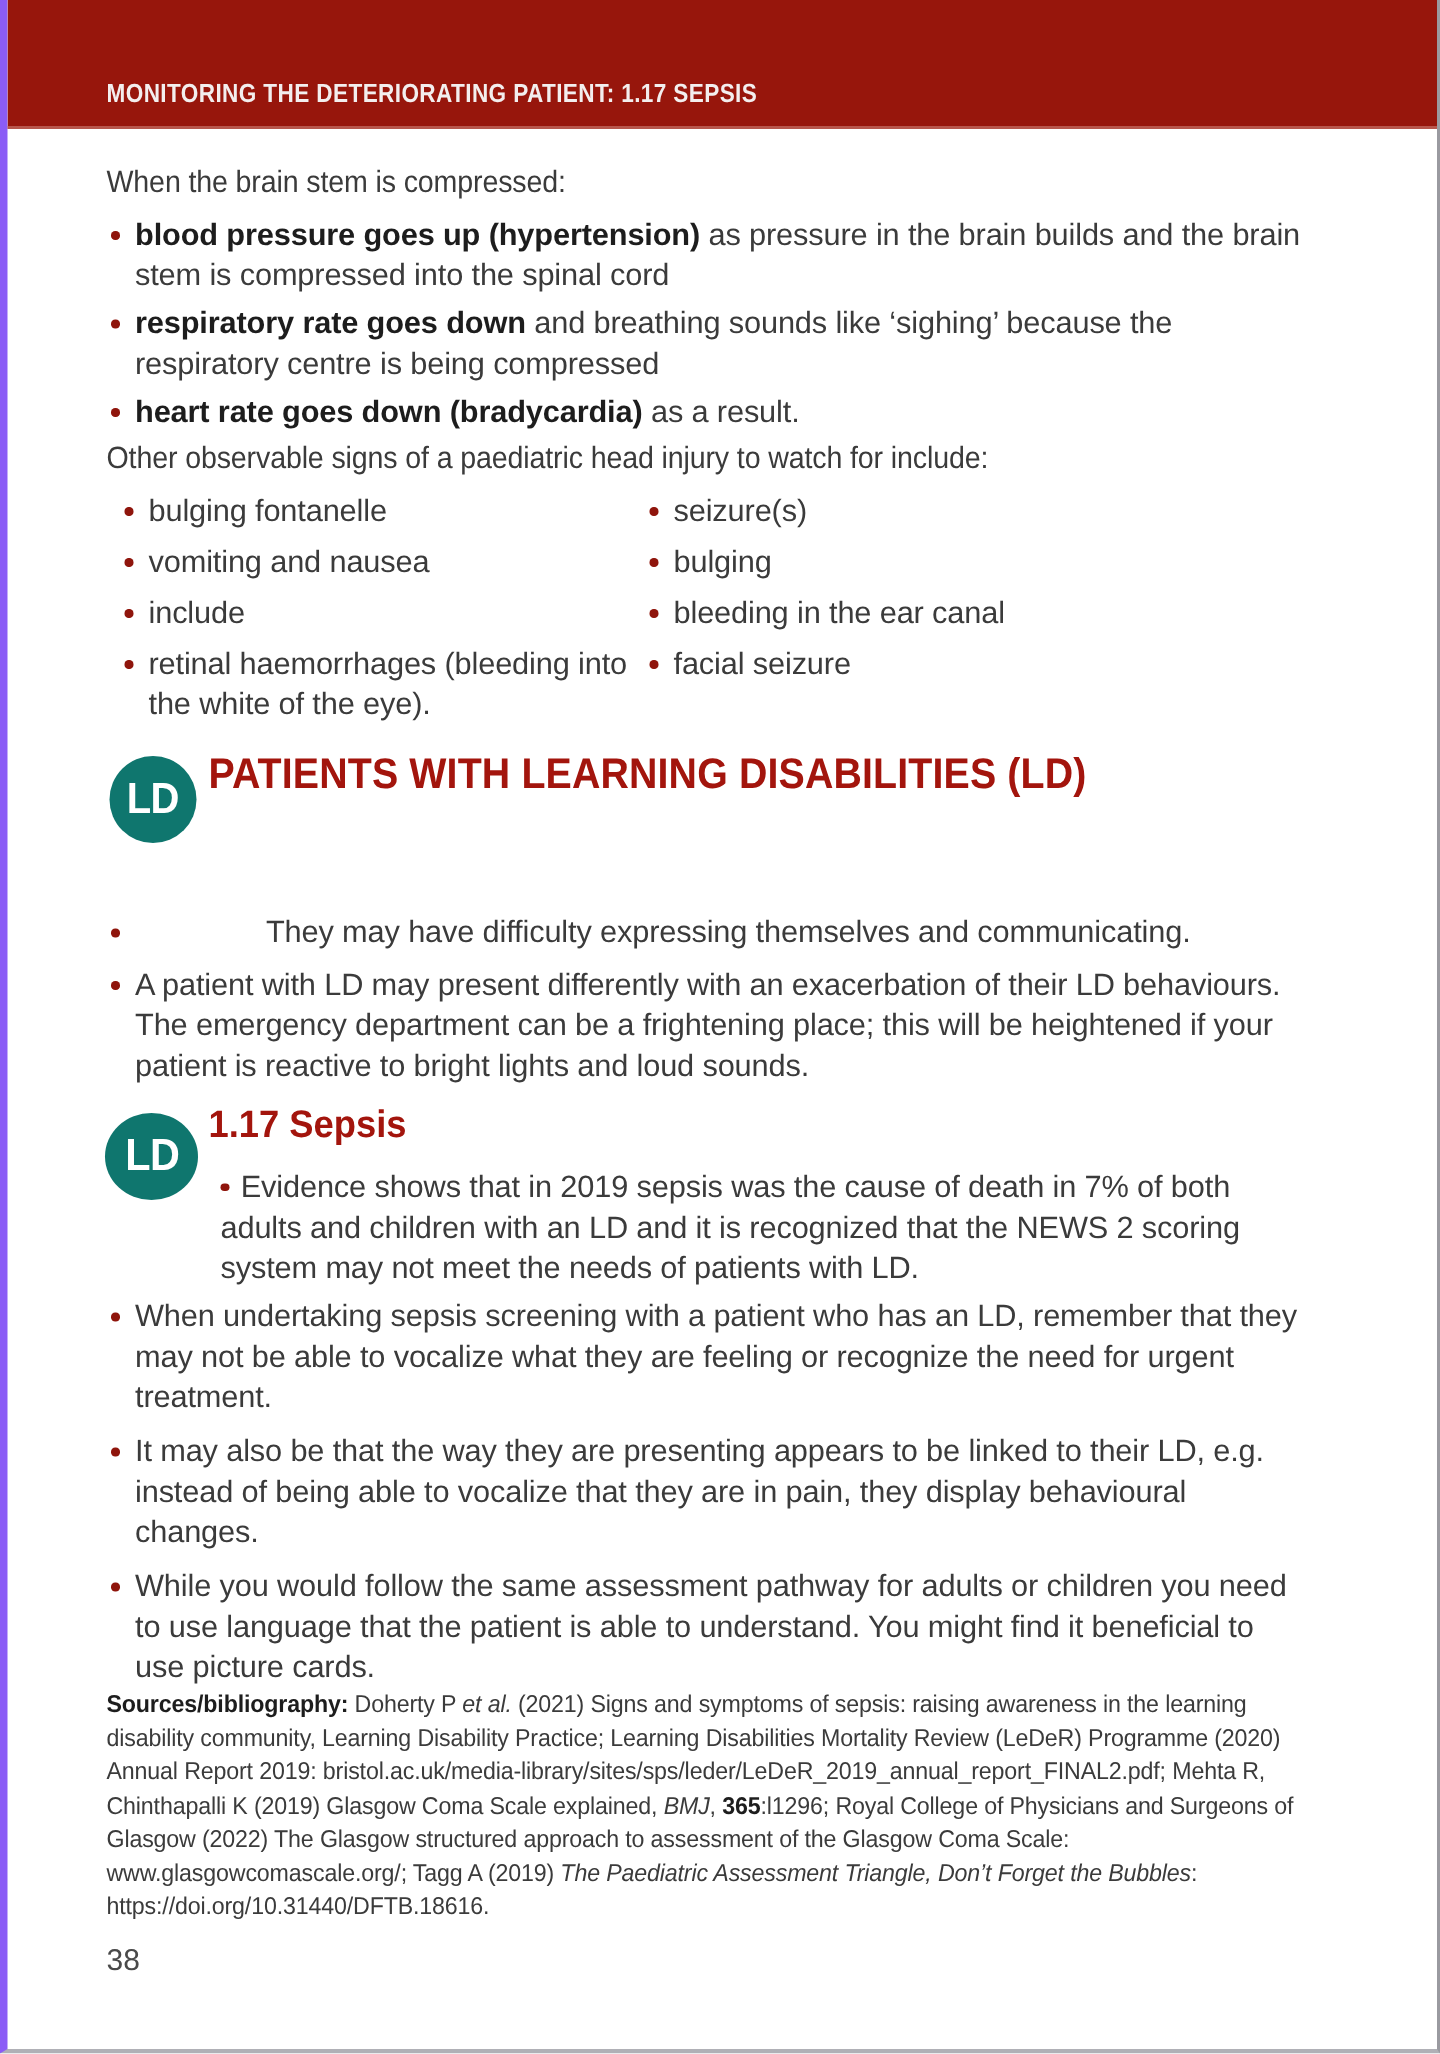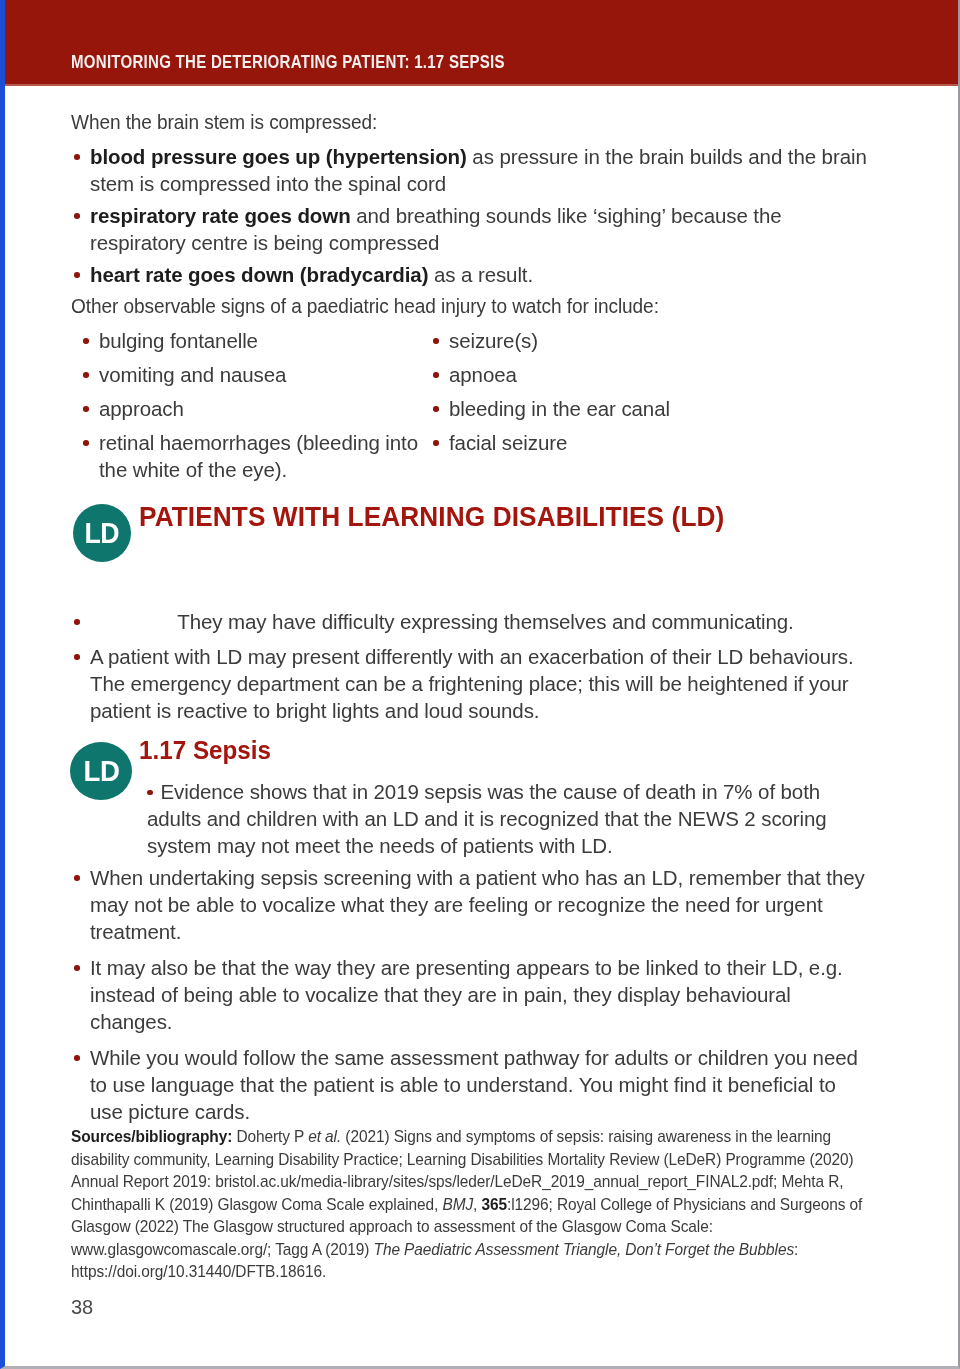--- a/index.html
+++ b/index.html
@@ -16,7 +16,7 @@
     height: 1369px;
     background: #ffffff;
     overflow: hidden;
-    border-left: 5px solid #1d4ed8;
+    border-left: 5px solid #8b5cf6;
     border-right: 2px solid #9a9aa0;
     border-bottom: 3px solid #b0b0b6;
     box-sizing: border-box;

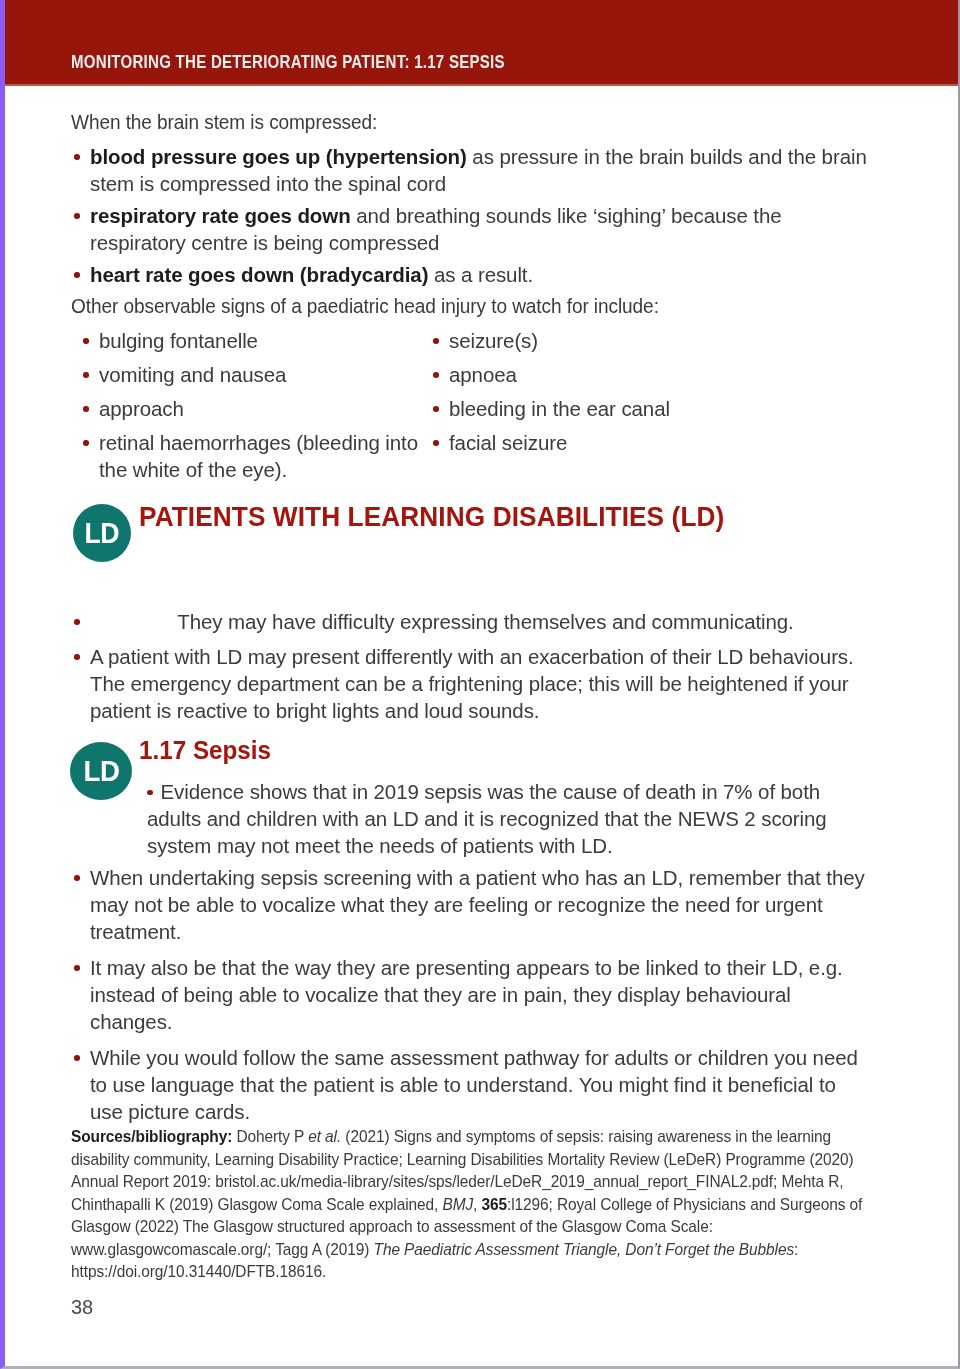--- a/index.html
+++ b/index.html
@@ -225,7 +225,7 @@
       <div class="col-b">
         <ul class="blist">
           <li>seizure(s)</li>
-          <li>apnoea</li>
+          <li>bulging</li>
           <li>bleeding in the ear canal</li>
           <li>facial seizure</li>
         </ul>

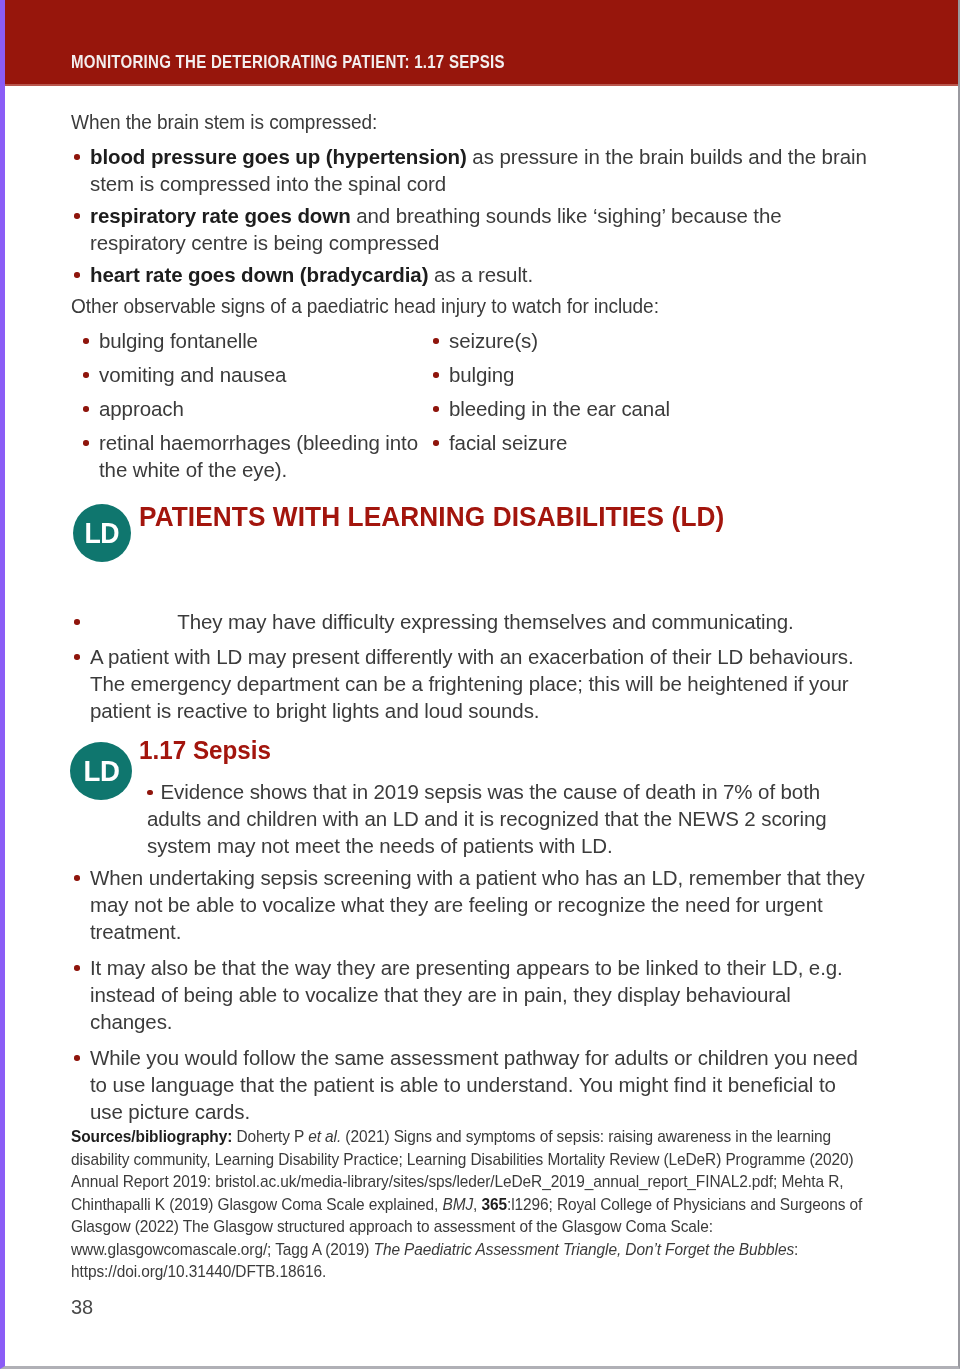--- a/index.html
+++ b/index.html
@@ -218,7 +218,7 @@
         <ul class="blist">
           <li>bulging fontanelle</li>
           <li>vomiting and nausea</li>
-          <li>approach</li>
+          <li>include</li>
           <li>retinal haemorrhages (bleeding into the white of the eye).</li>
         </ul>
       </div>

